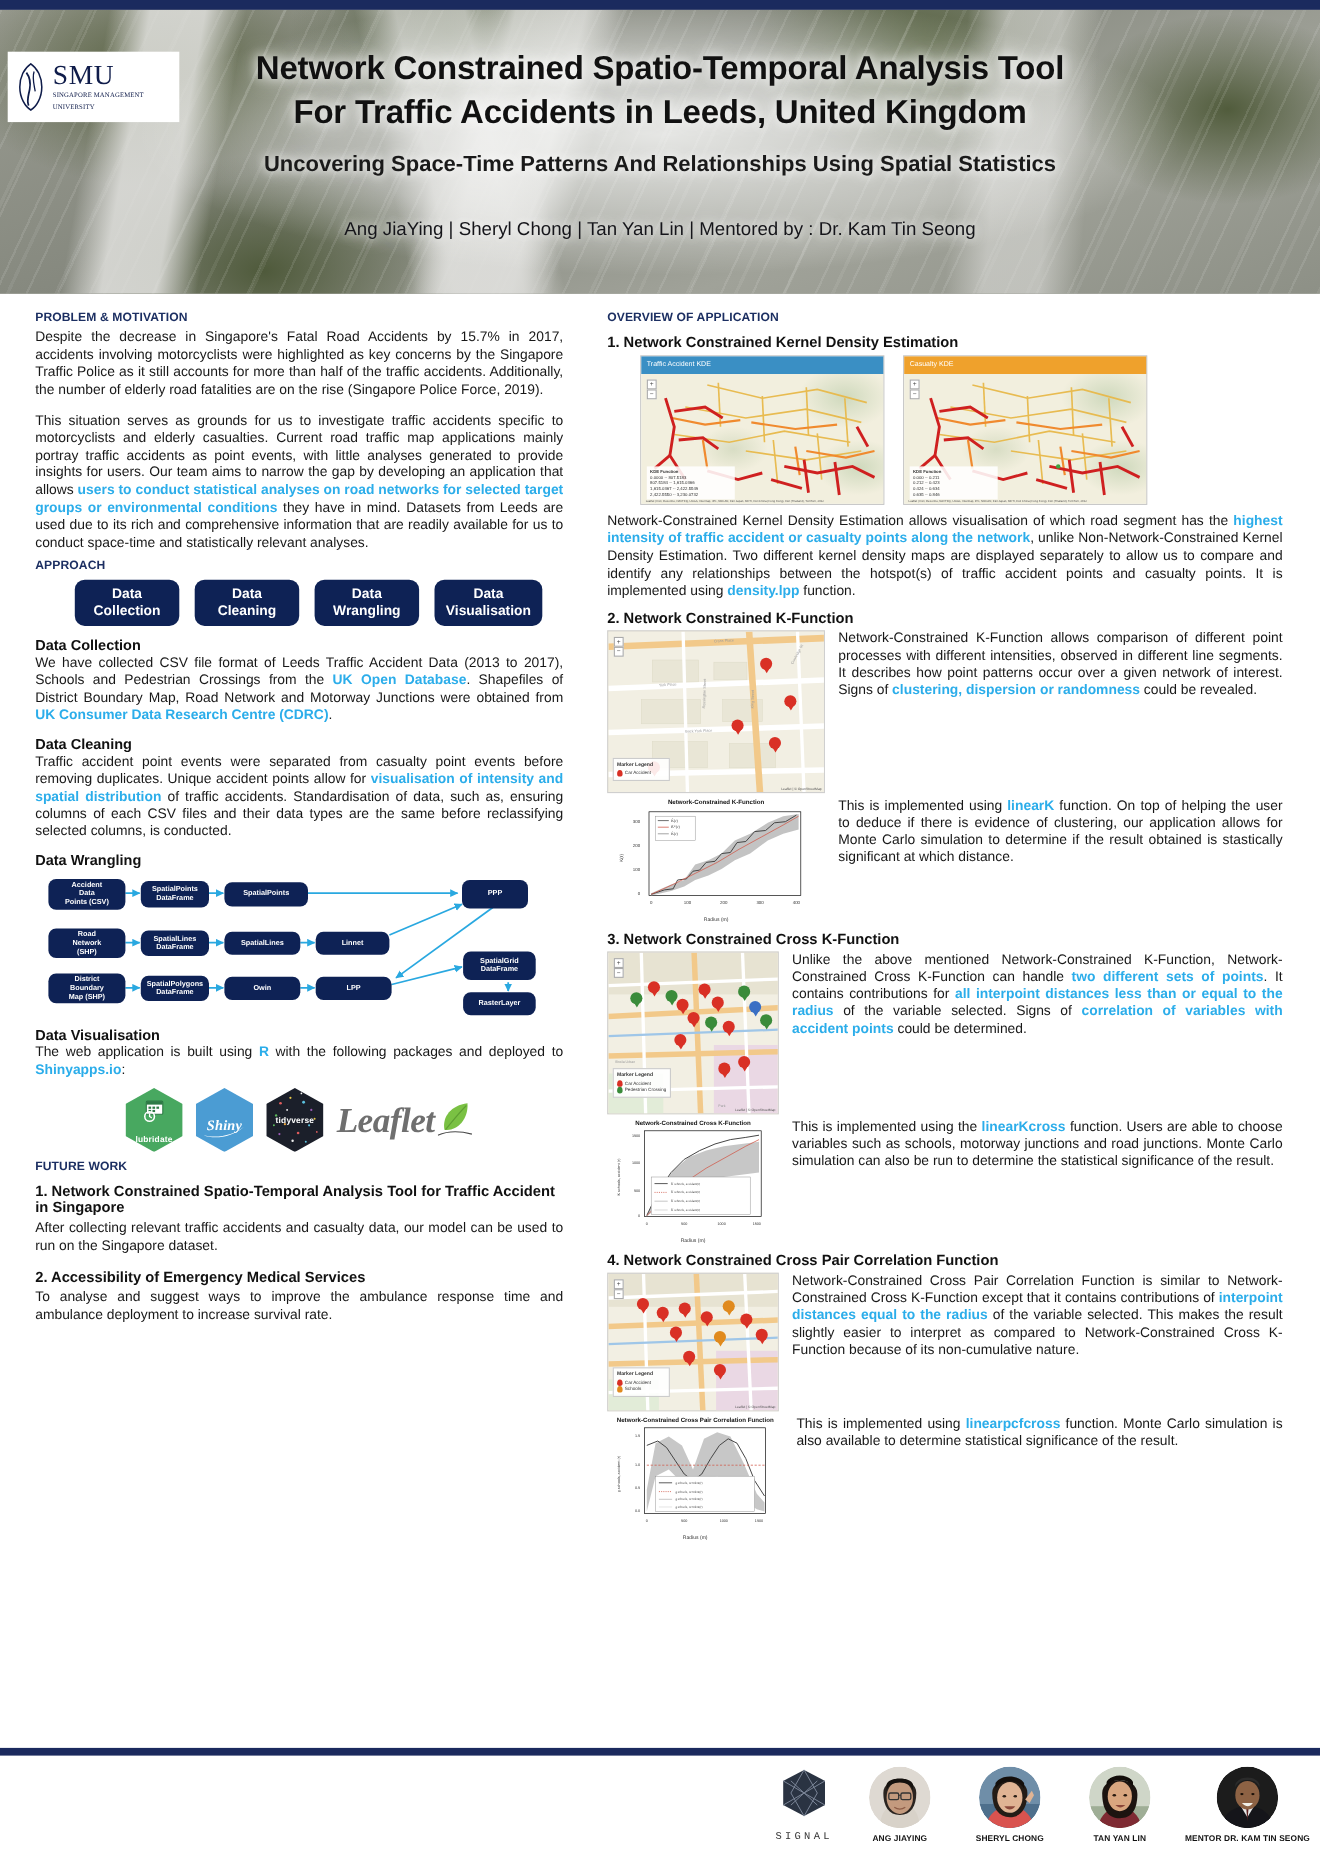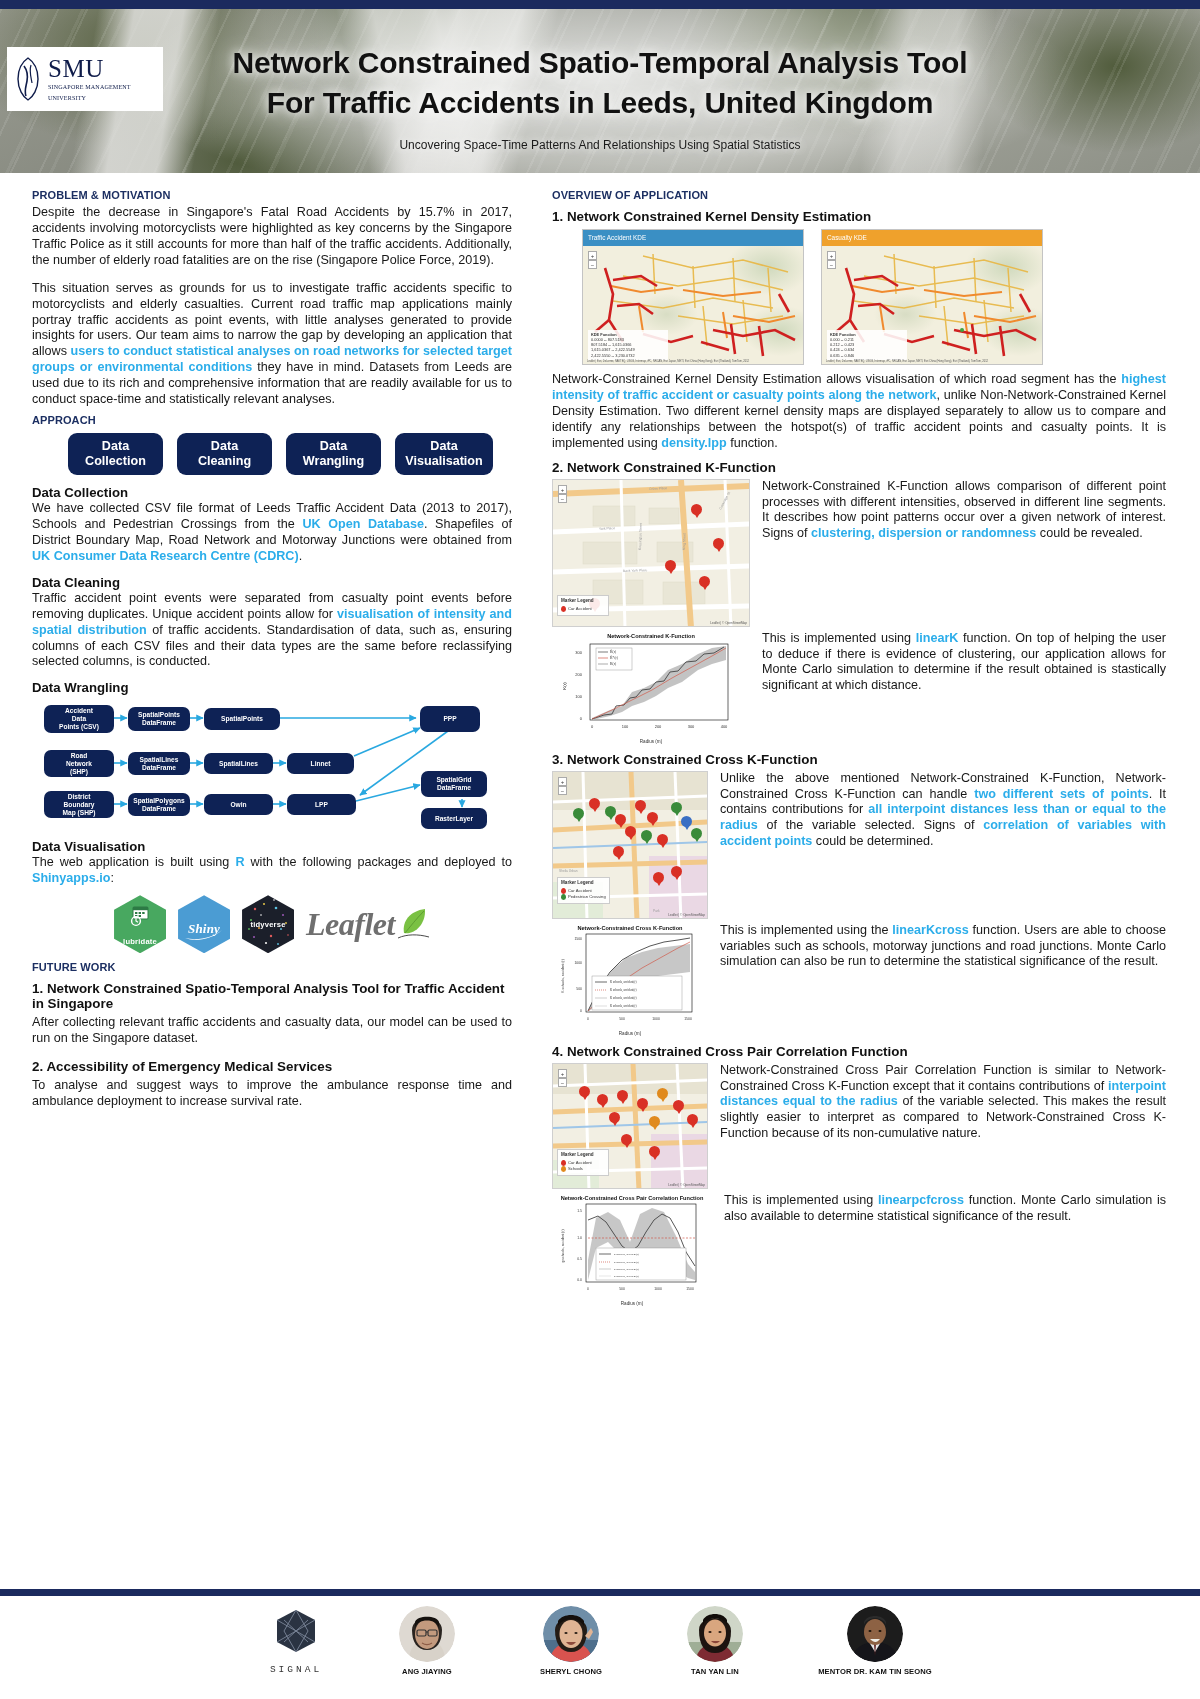--- a/index.html
+++ b/index.html
@@ -18,7 +18,7 @@
   
   .header {
     position: relative;
-    height: 164px;
+    height: 258px;
     width: 100%;
     overflow: hidden;
     background: #8a8d84;

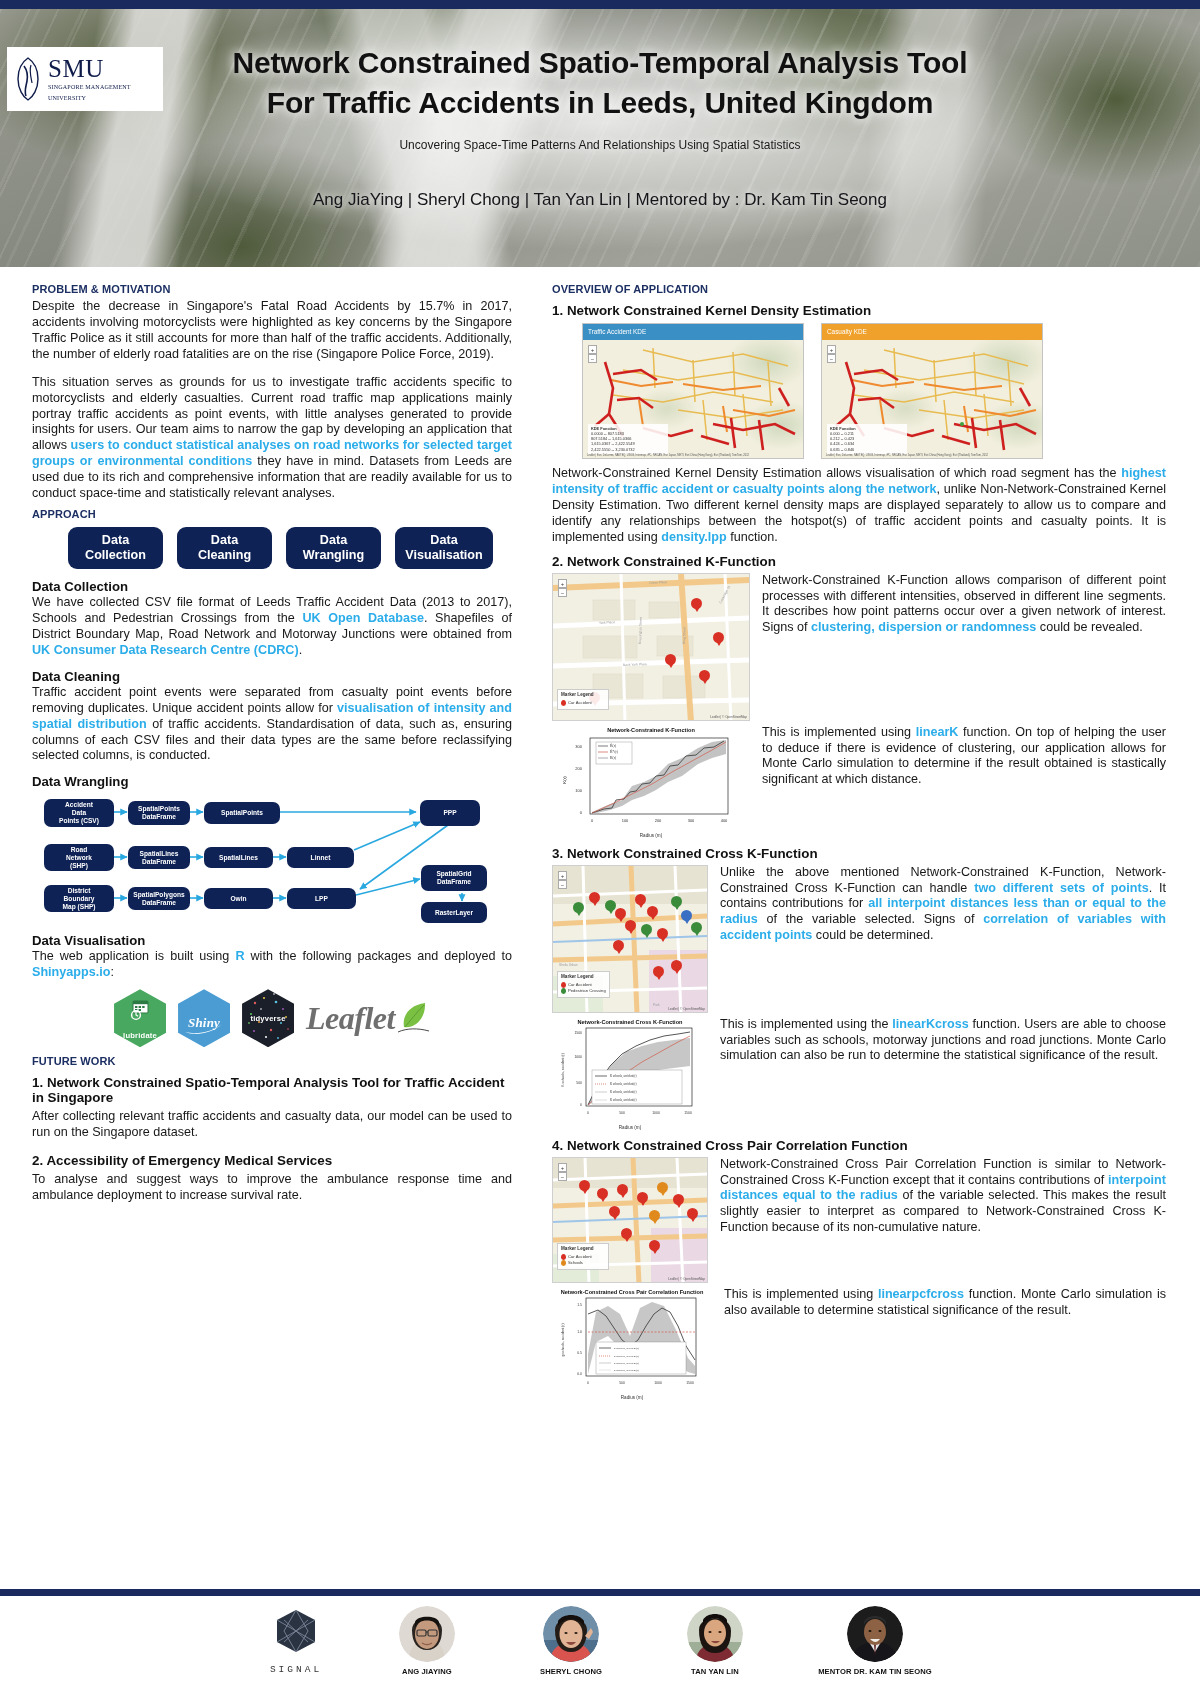--- a/index.html
+++ b/index.html
@@ -67,7 +67,7 @@
     text-shadow: 0 0 10px rgba(255,255,255,0.95), 0 0 20px rgba(255,255,255,0.85);
   }
   .poster-sub {
-    margin-top: 15px; font-size: 12px; color: #1a1a1a; font-weight: 400;
+    margin-top: 15px; font-size: 20px; color: #1a1a1a; font-weight: 700;
     text-shadow: 0 0 9px rgba(255,255,255,0.95), 0 0 16px rgba(255,255,255,0.8);
   }
   .poster-authors {

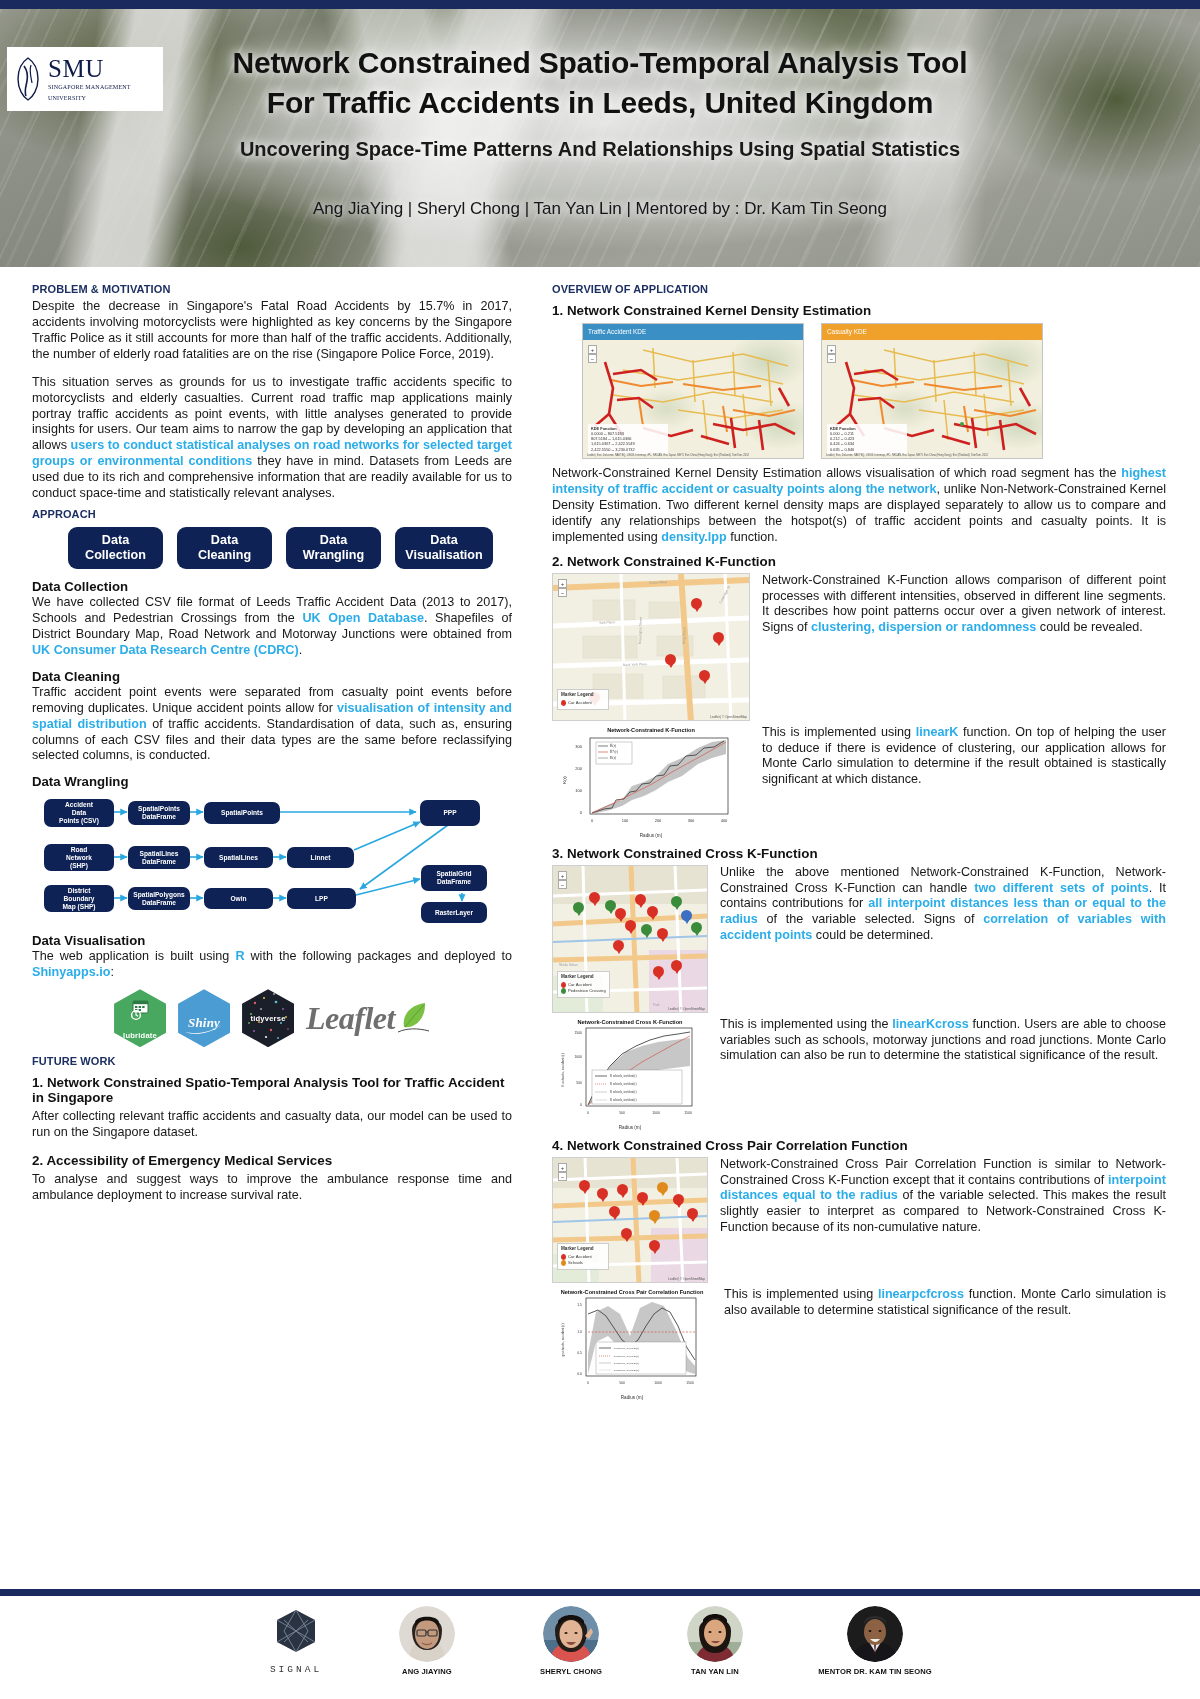--- a/index.html
+++ b/index.html
@@ -180,7 +180,7 @@
   
   .footer { position: absolute; left: 0; bottom: 0; width: 100%; height: 110px; background: #fff; }
   .footer-line { height: 7px; background: #1b2a5e; width: 100%; }
-  .footer-inner { display: flex; align-items: center; justify-content: center; gap: 44px; padding-top: 10px; }
+  .footer-inner { display: flex; align-items: center; justify-content: flex-end; padding-top: 10px; }
   .person { text-align: center; width: 100px; }
   .avatar {
     width: 56px; height: 56px; border-radius: 50%; margin: 0 auto 5px;

